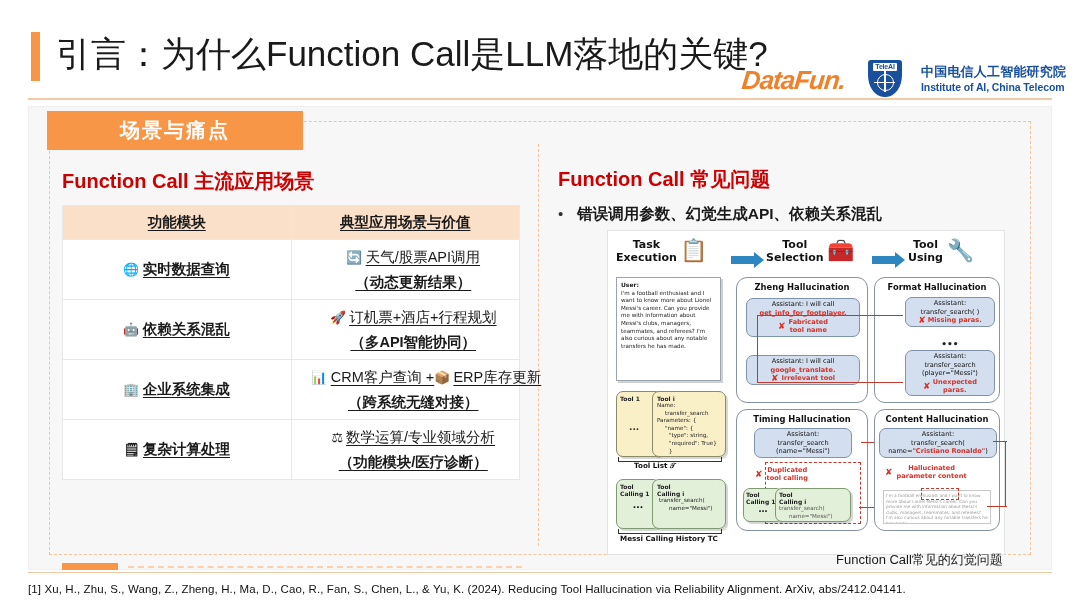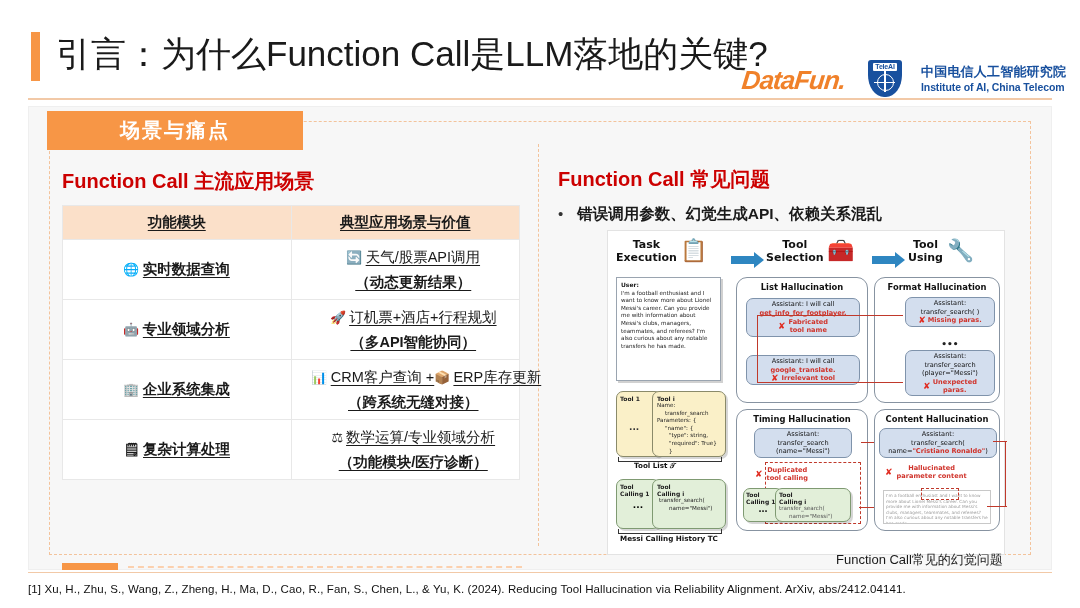--- a/index.html
+++ b/index.html
@@ -338,7 +338,7 @@
     </div>
 
     <div class="hbox" style="left:128px; top:46px; width:132px; height:126px;">
-      <div class="hbox-title">List Hallucination</div>
+      <div class="hbox-title">Zheng Hallucination</div>
       <div class="abox" style="left:9px; top:20px; width:114px;">
         <div>Assistant: I will call</div>
         <div class="red">get_info_for_footplayer.</div>

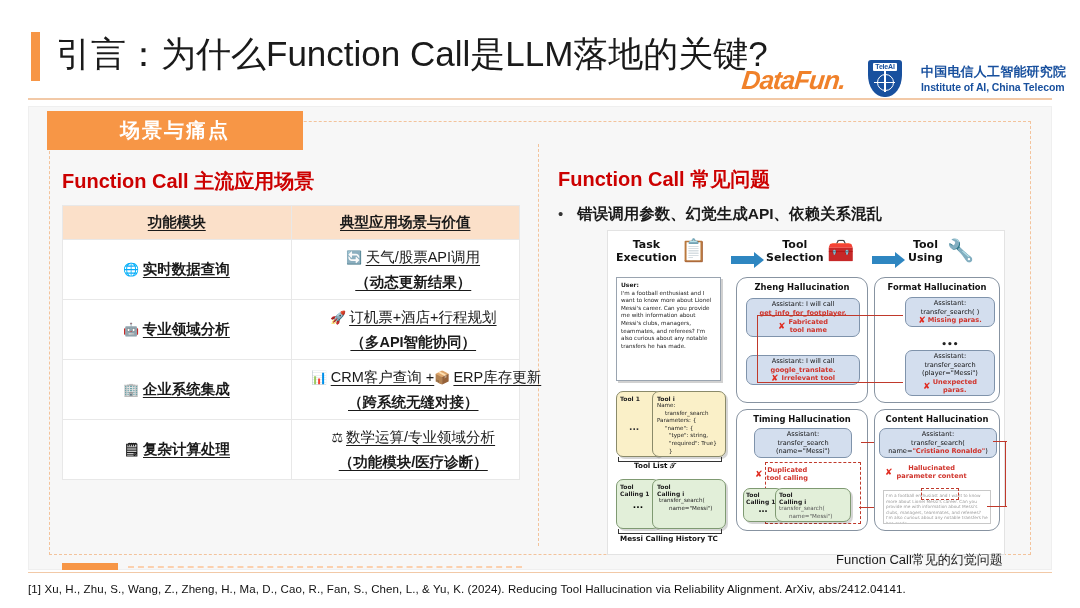--- a/index.html
+++ b/index.html
@@ -228,7 +228,7 @@
         </tr>
         <tr>
           <td class="c1">
-            <span class="mod"><span class="ico">🤖</span><u>专业领域分析</u></span>
+            <span class="mod"><span class="ico">🤖</span><u>依赖关系混乱</u></span>
           </td>
           <td class="c2">
             <div class="line1"><span class="ico">🚀</span><u>订机票+酒店+行程规划</u></div>

